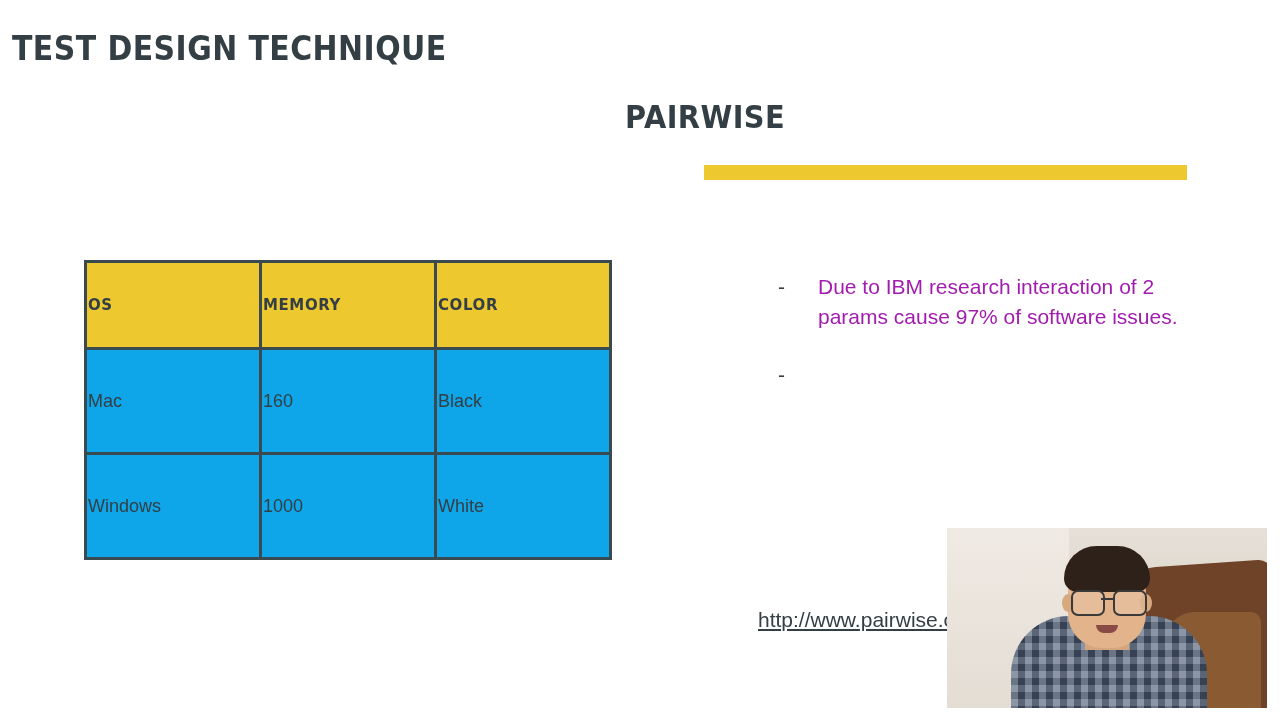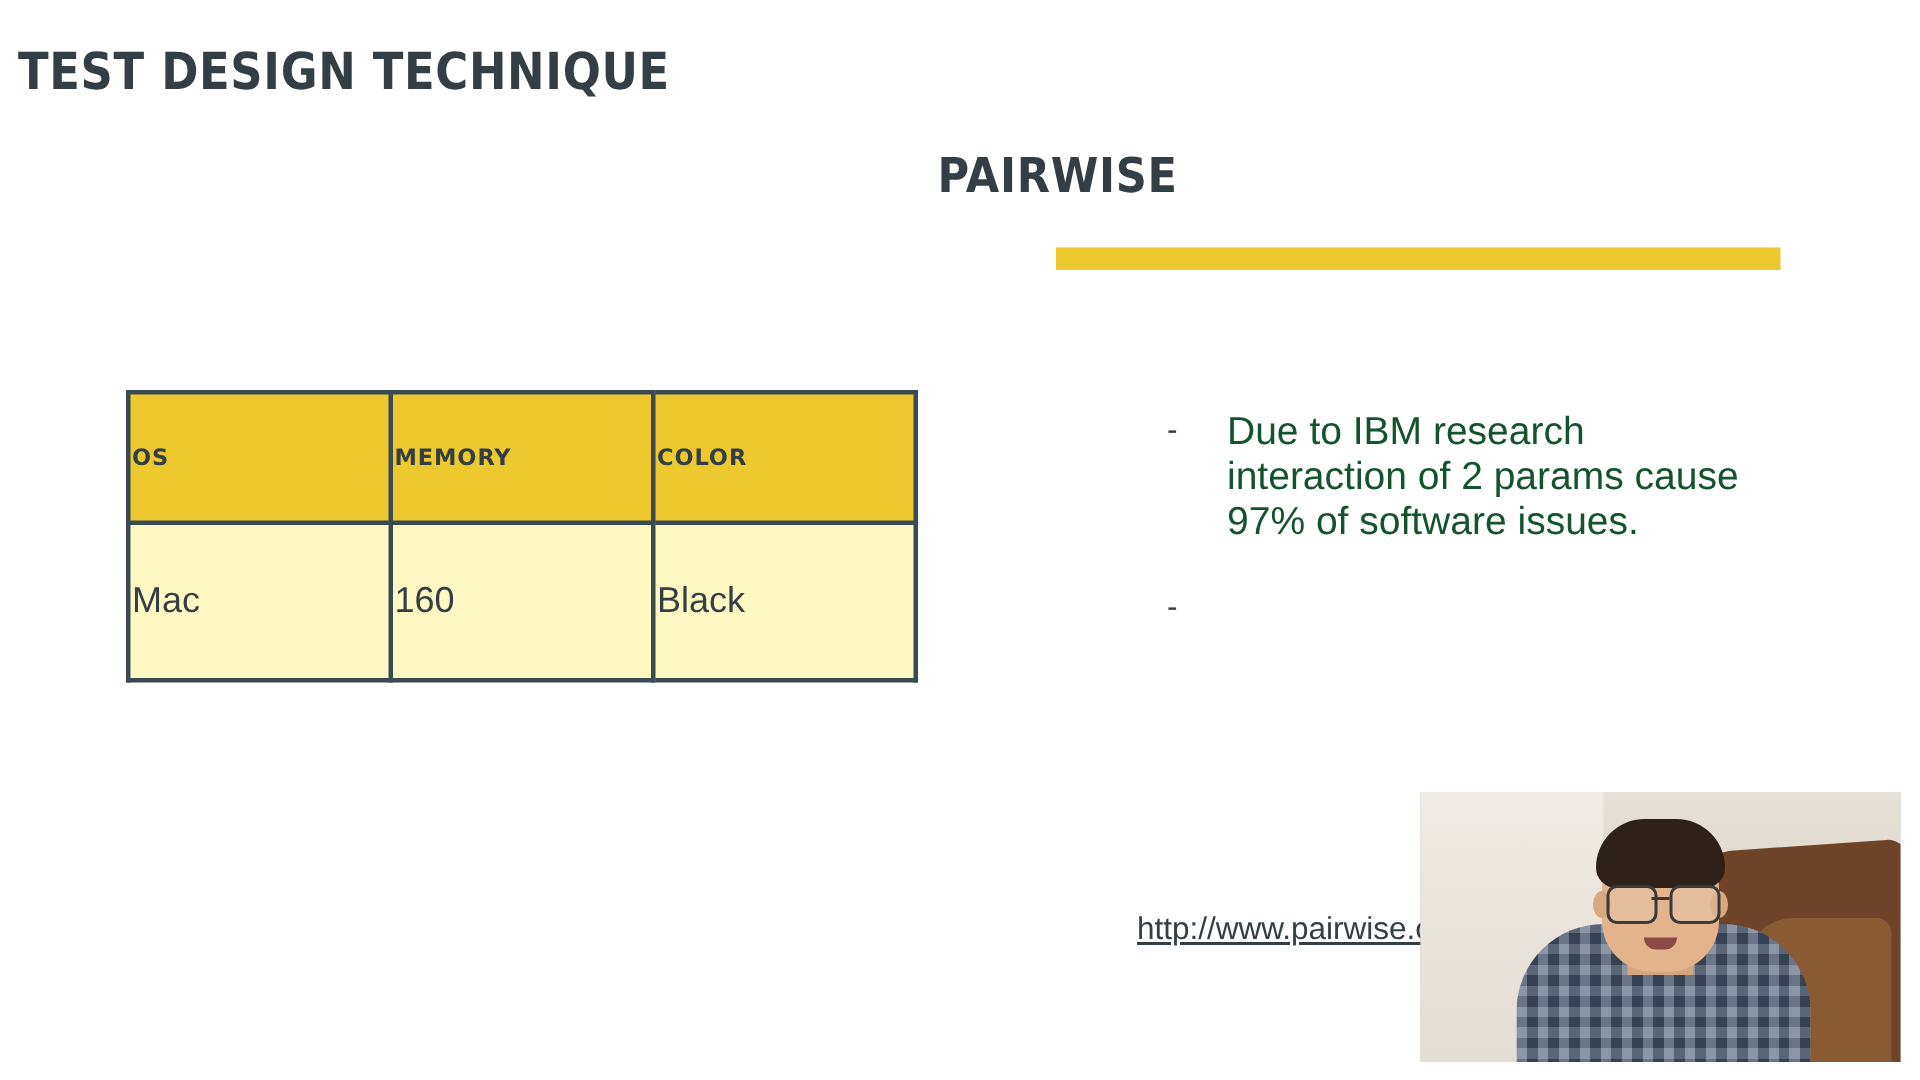--- a/index.html
+++ b/index.html
@@ -105,9 +105,9 @@
     color: #333f44;
   }
   .bullet-text {
-    font-size: 26px;
+    font-size: 21px;
     line-height: 30px;
-    color: #14532d;
+    color: #a21caf;
   }
 
   

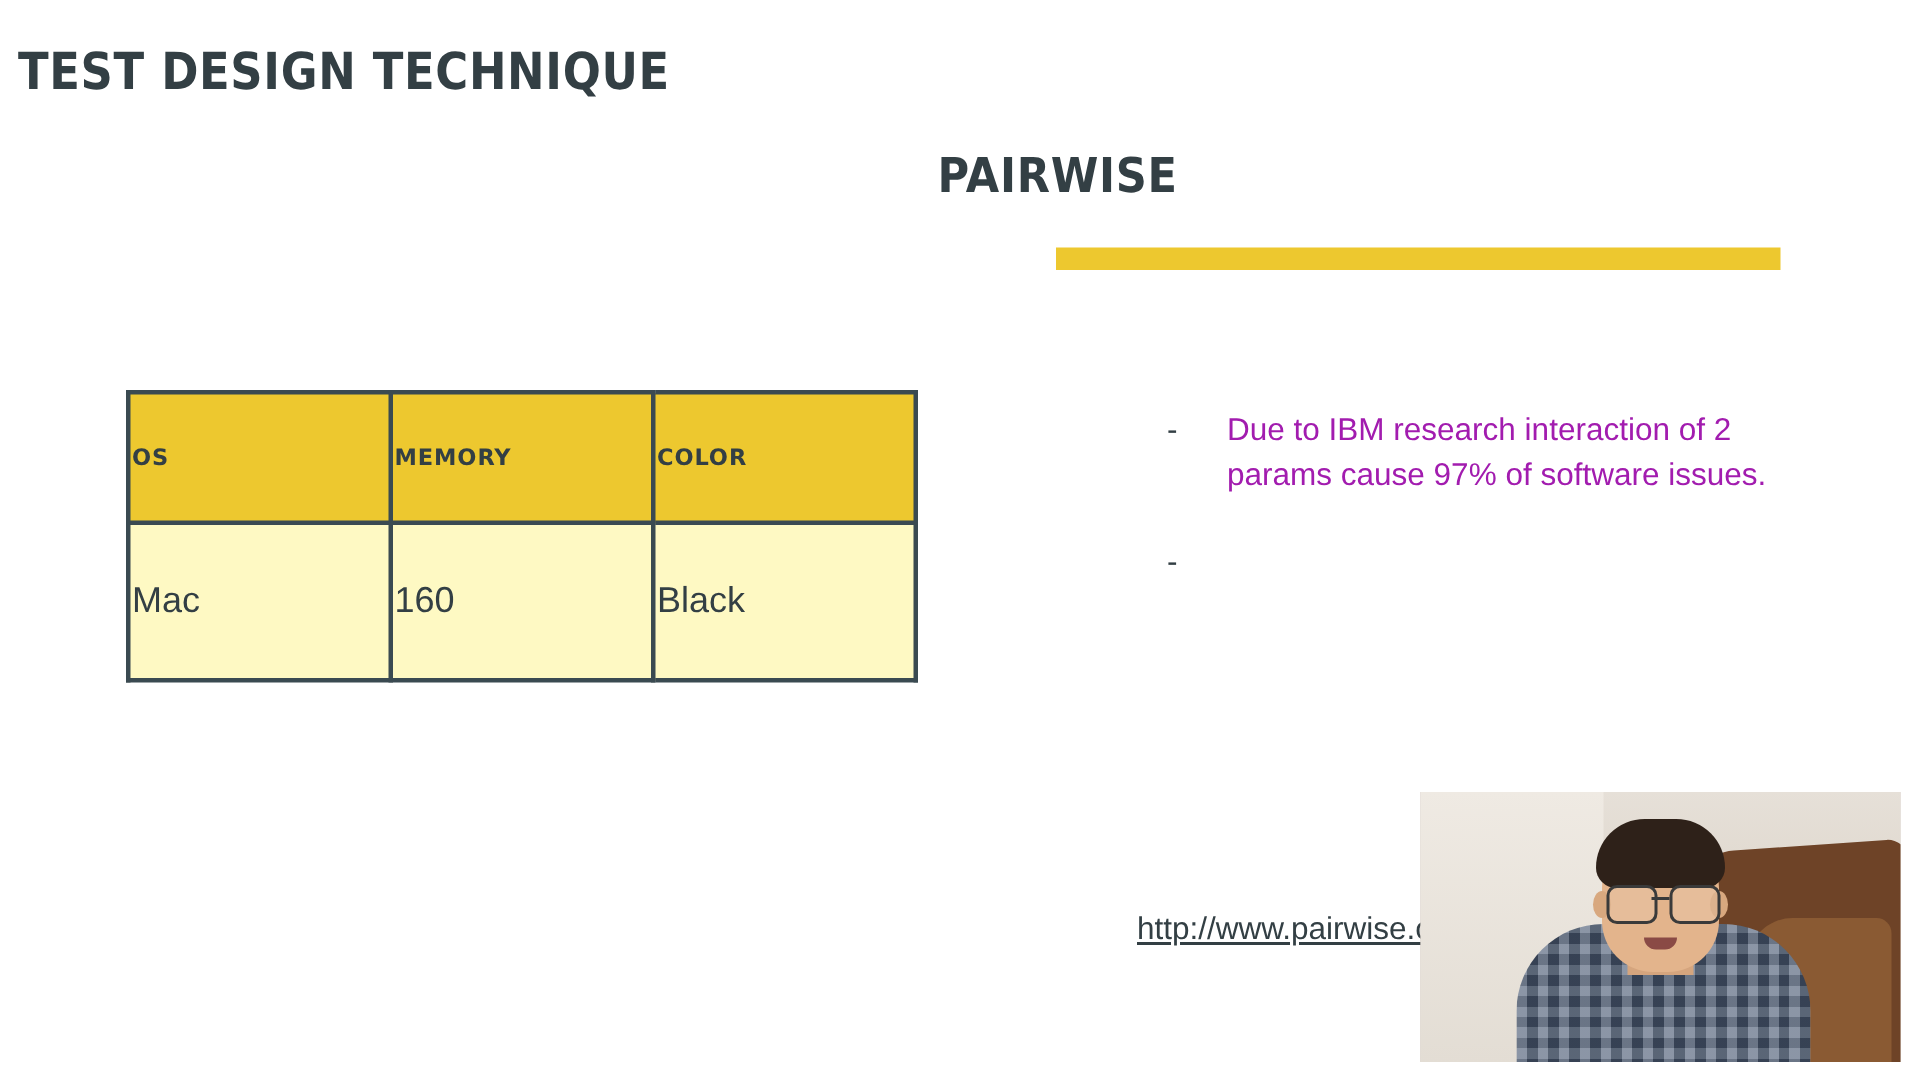--- a/index.html
+++ b/index.html
@@ -80,8 +80,8 @@
   }
   .param-table td {
     height: 100px;
-    background: #fef9c3;
-    font-size: 24px;
+    background: #0ea5e9;
+    font-size: 18px;
     font-weight: normal;
   }
 

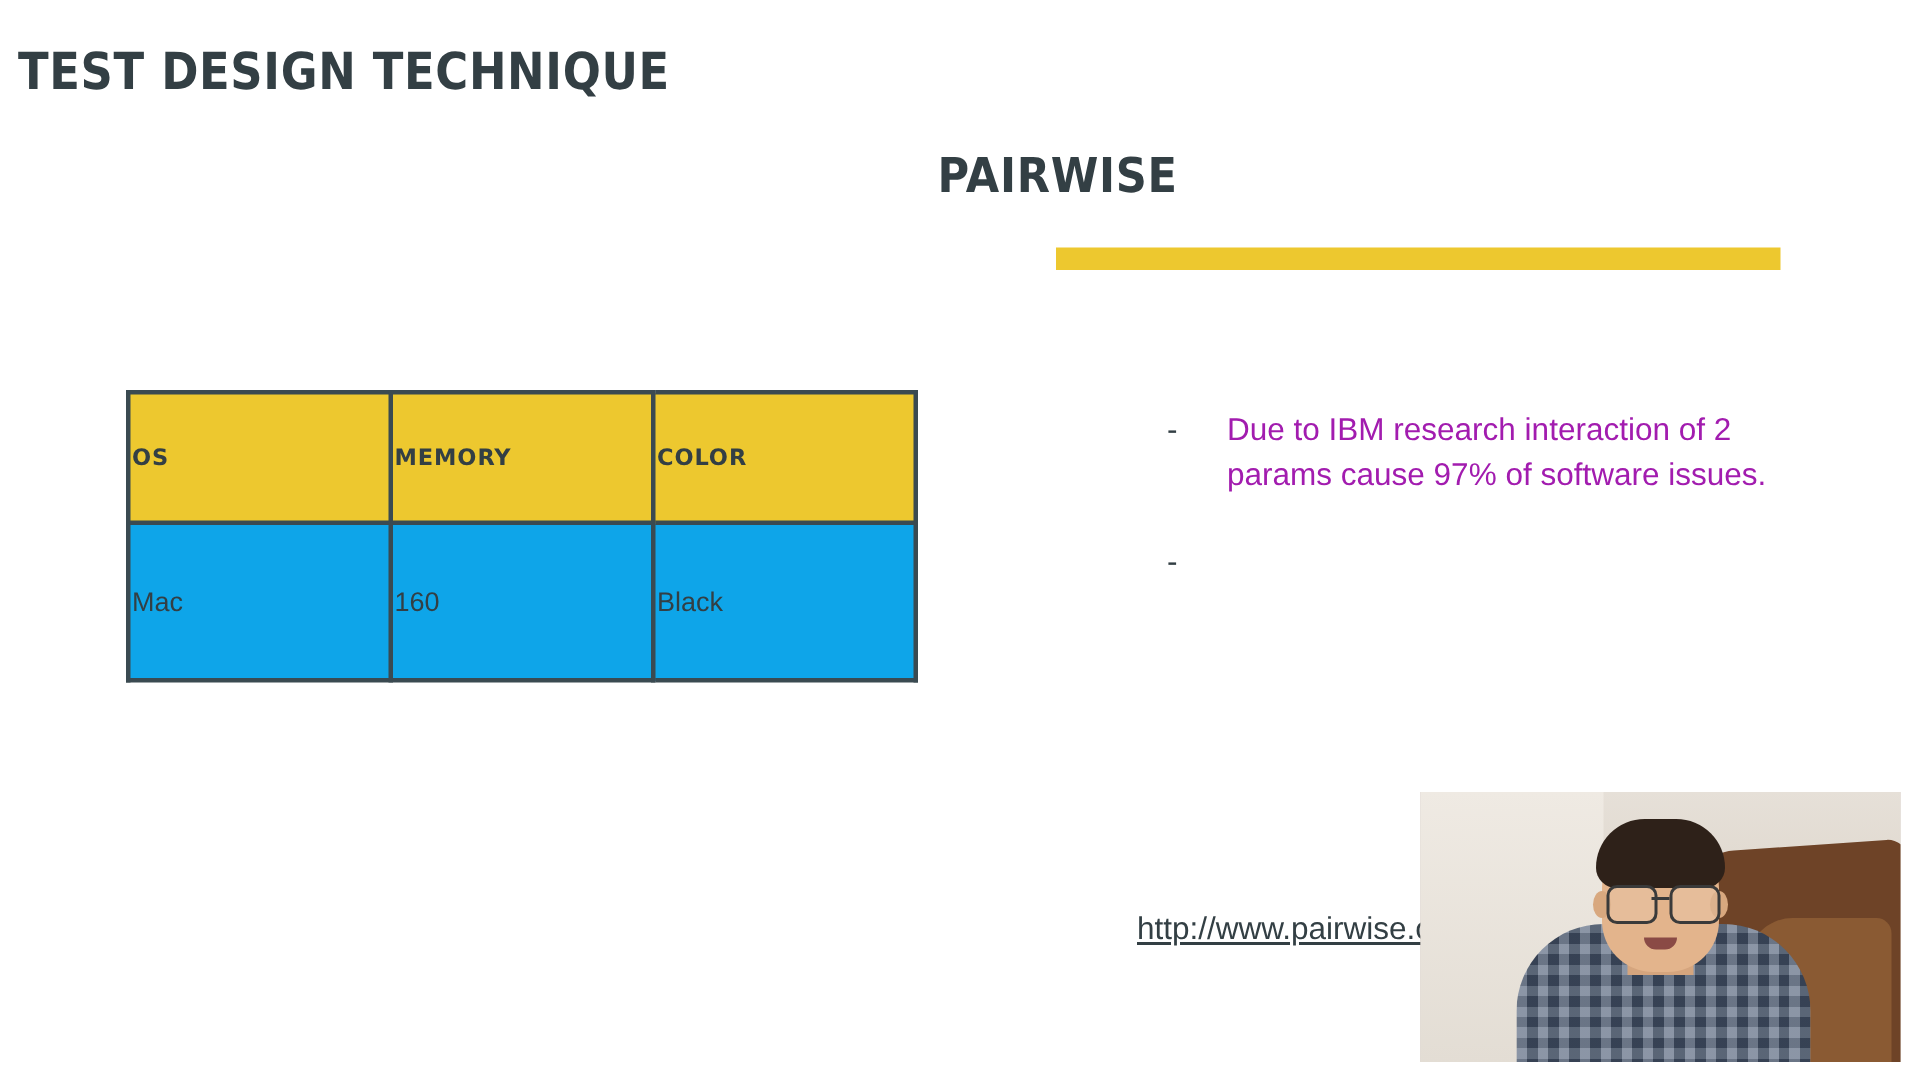--- a/index.html
+++ b/index.html
@@ -265,6 +265,11 @@
       <td>Mac</td>
       <td>160</td>
       <td>Black</td>
+    </tr>
+    <tr>
+      <td>Windows</td>
+      <td>1000</td>
+      <td>White</td>
     </tr>
   </tbody>
 </table>

